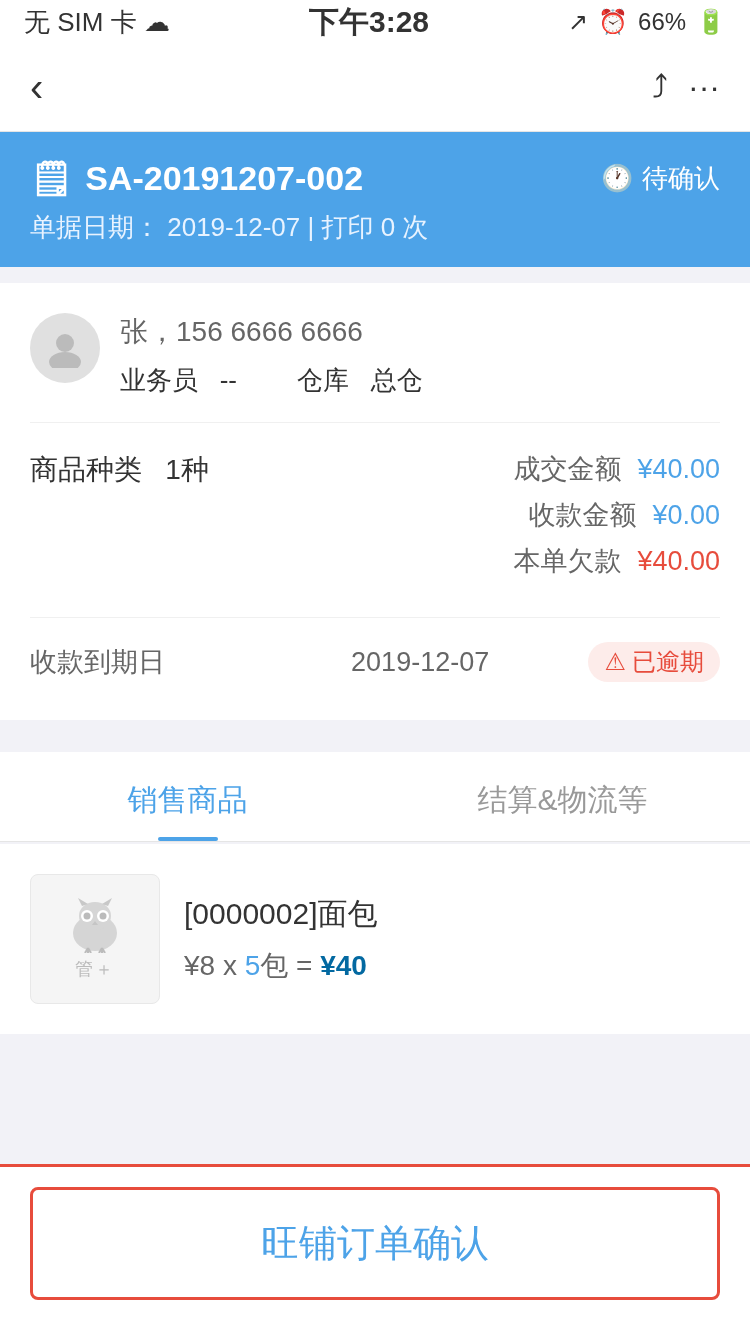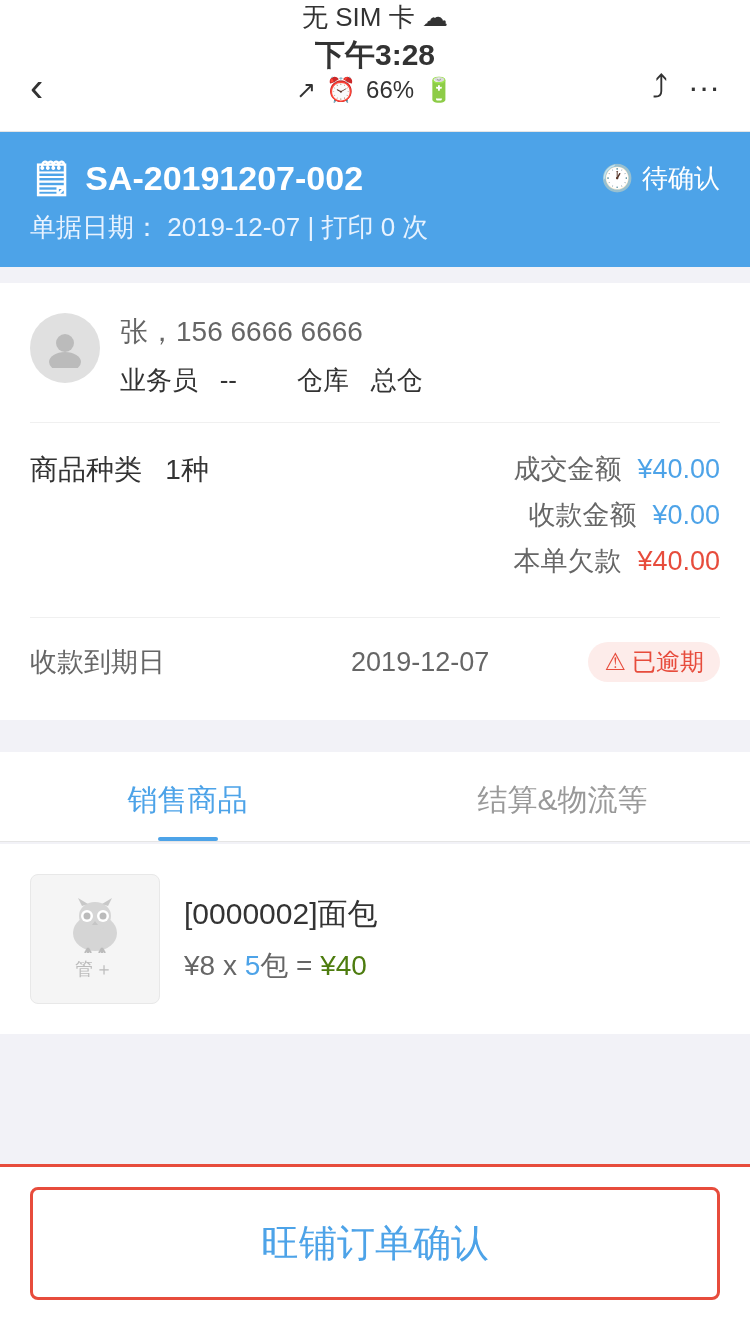--- a/index.html
+++ b/index.html
@@ -23,7 +23,6 @@
       padding: 0 24px;
       font-size: 26px;
       font-weight: 500;
-      flex-direction: column;
     }
     .status-left { display: flex; align-items: center; gap: 12px; }
     .status-center { font-size: 30px; font-weight: 600; }

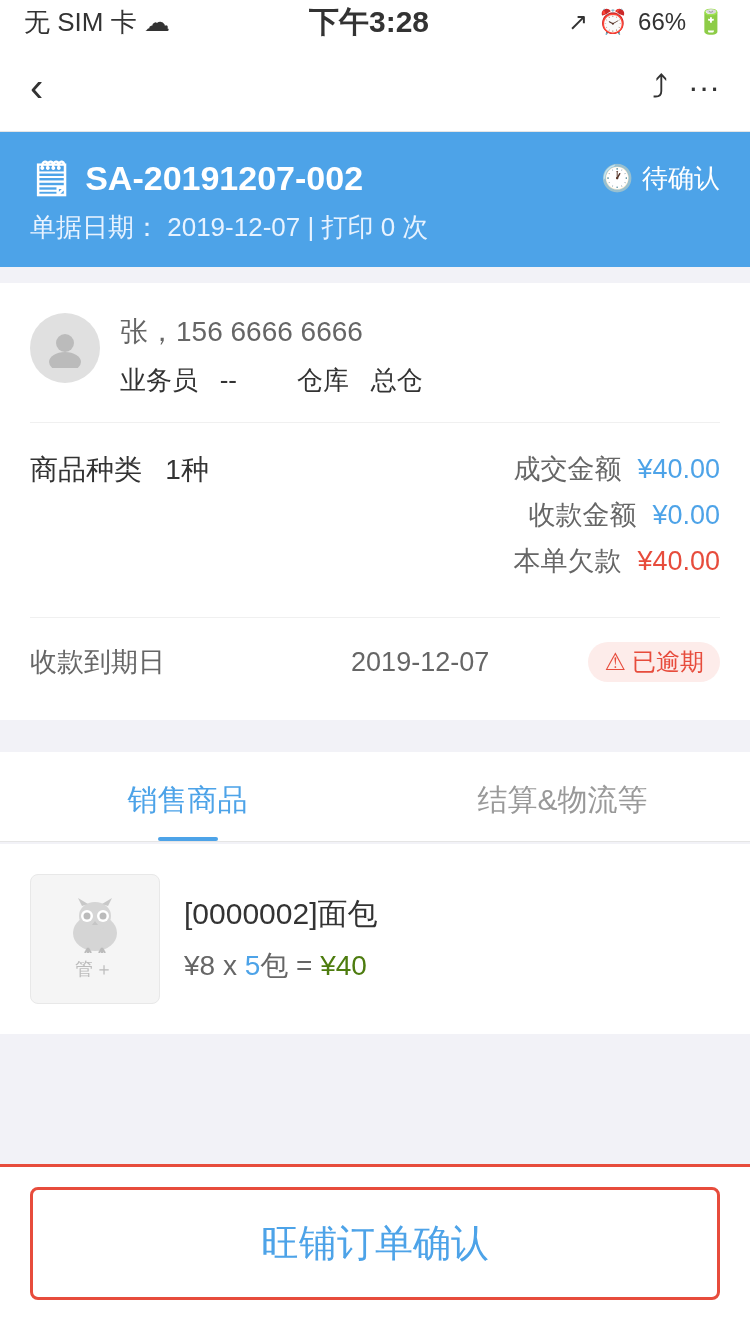--- a/index.html
+++ b/index.html
@@ -270,7 +270,7 @@
       color: #666;
     }
     .product-calc .qty { color: #4da3e8; }
-    .product-calc .total { color: #4d7c0f; font-weight: 400; }
+    .product-calc .total { color: #0369a1; font-weight: 700; }
 
     
     .bottom-spacer {

